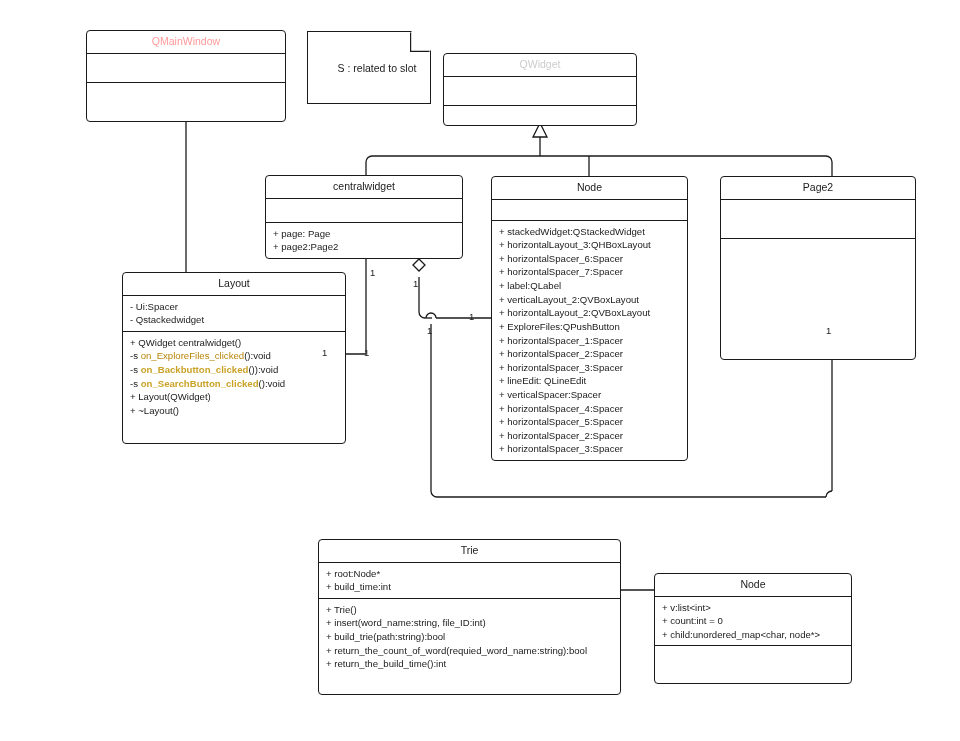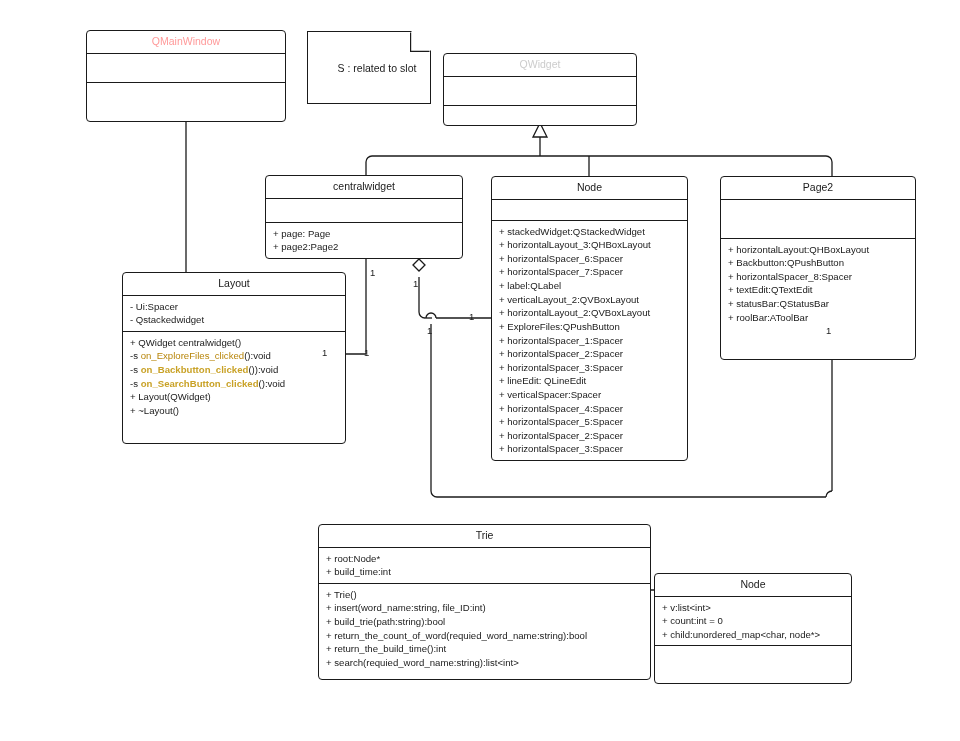--- a/index.html
+++ b/index.html
@@ -218,14 +218,6 @@
   <div class="umlbox" style="left:720px;top:176px;width:196px;height:184px;">
     <div class="uml-title">Page2</div>
     <div class="uml-attrs empty" style="height:38px;"></div>
-    <div class="uml-ops">
-      <div class="row">+ horizontalLayout:QHBoxLayout</div>
-      <div class="row">+ Backbutton:QPushButton</div>
-      <div class="row">+ horizontalSpacer_8:Spacer</div>
-      <div class="row">+ textEdit:QTextEdit</div>
-      <div class="row">+ statusBar:QStatusBar</div>
-      <div class="row">+ roolBar:AToolBar</div>
-    </div>
   </div>
 
   <div class="umlbox" style="left:318px;top:524px;width:333px;height:156px;justify-content:space-between;">

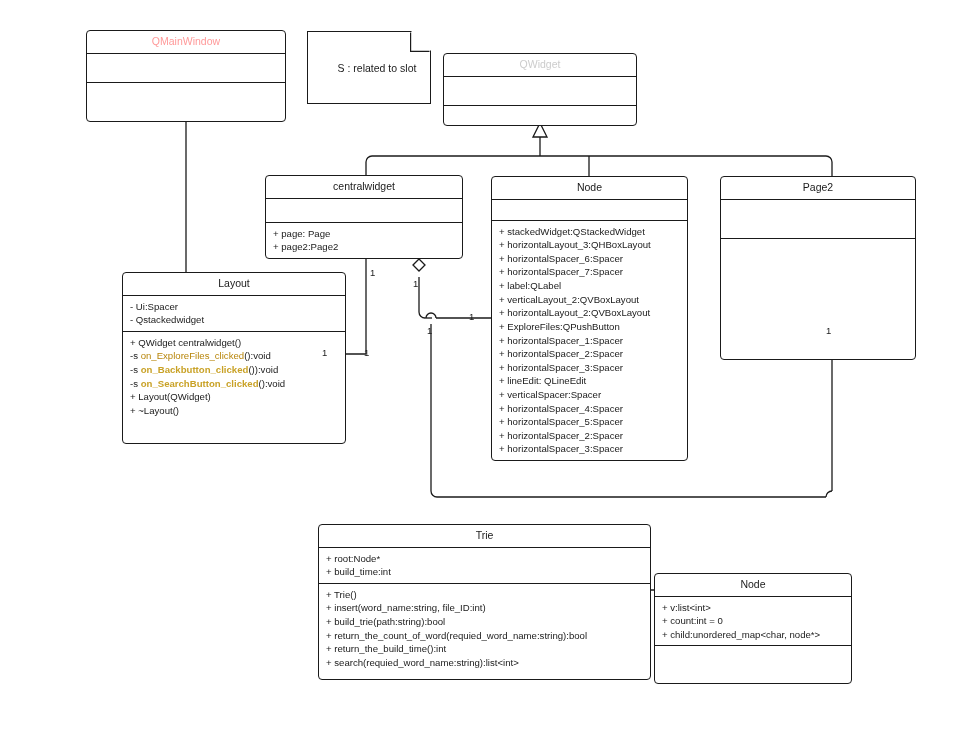--- a/index.html
+++ b/index.html
@@ -220,7 +220,7 @@
     <div class="uml-attrs empty" style="height:38px;"></div>
   </div>
 
-  <div class="umlbox" style="left:318px;top:524px;width:333px;height:156px;justify-content:space-between;">
+  <div class="umlbox" style="left:318px;top:539px;width:303px;height:156px;justify-content:space-between;">
     <div class="uml-title">Trie</div>
     <div class="uml-attrs">
       <div class="row">+ root:Node*</div>

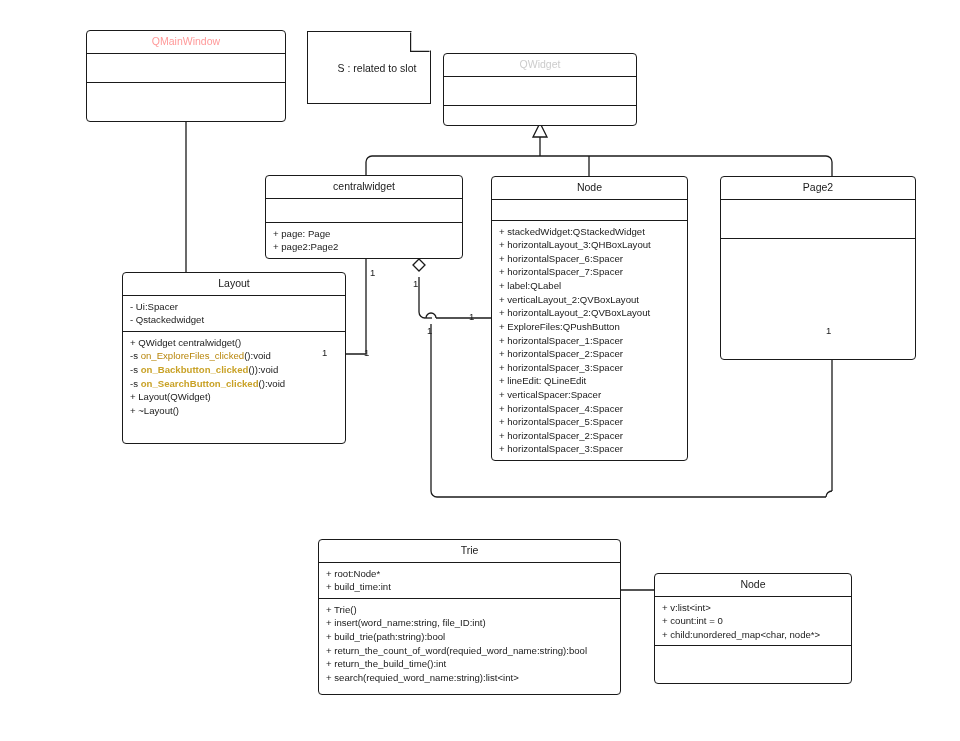--- a/index.html
+++ b/index.html
@@ -232,7 +232,6 @@
       <div class="row">+ build_trie(path:string):bool</div>
       <div class="row">+ return_the_count_of_word(requied_word_name:string):bool</div>
       <div class="row">+ return_the_build_time():int</div>
-      <div class="row">+ search(requied_word_name:string):list&lt;int&gt;</div>
     </div>
   </div>
 

